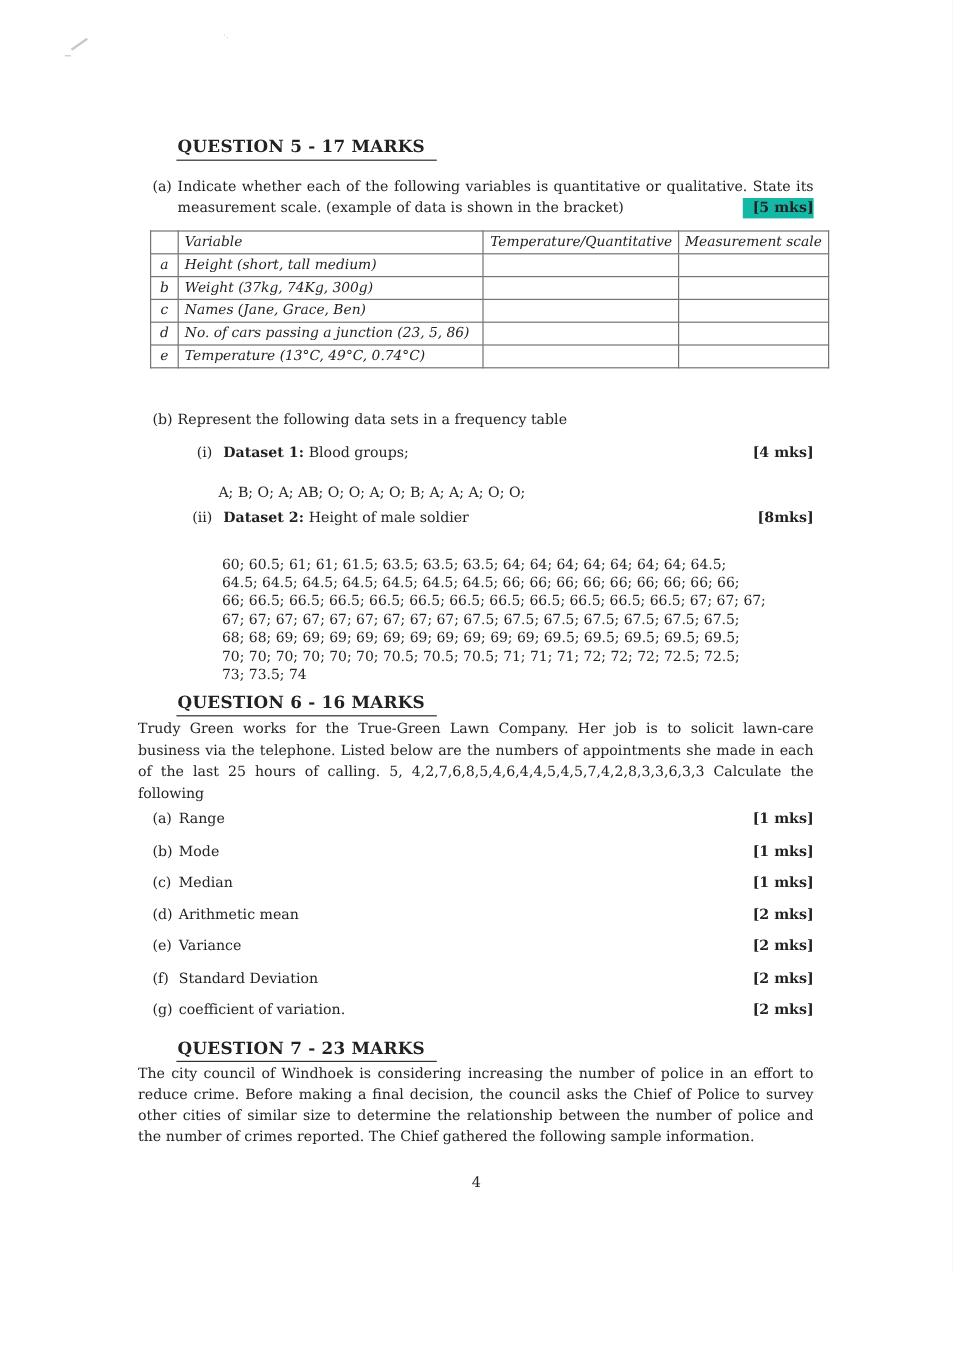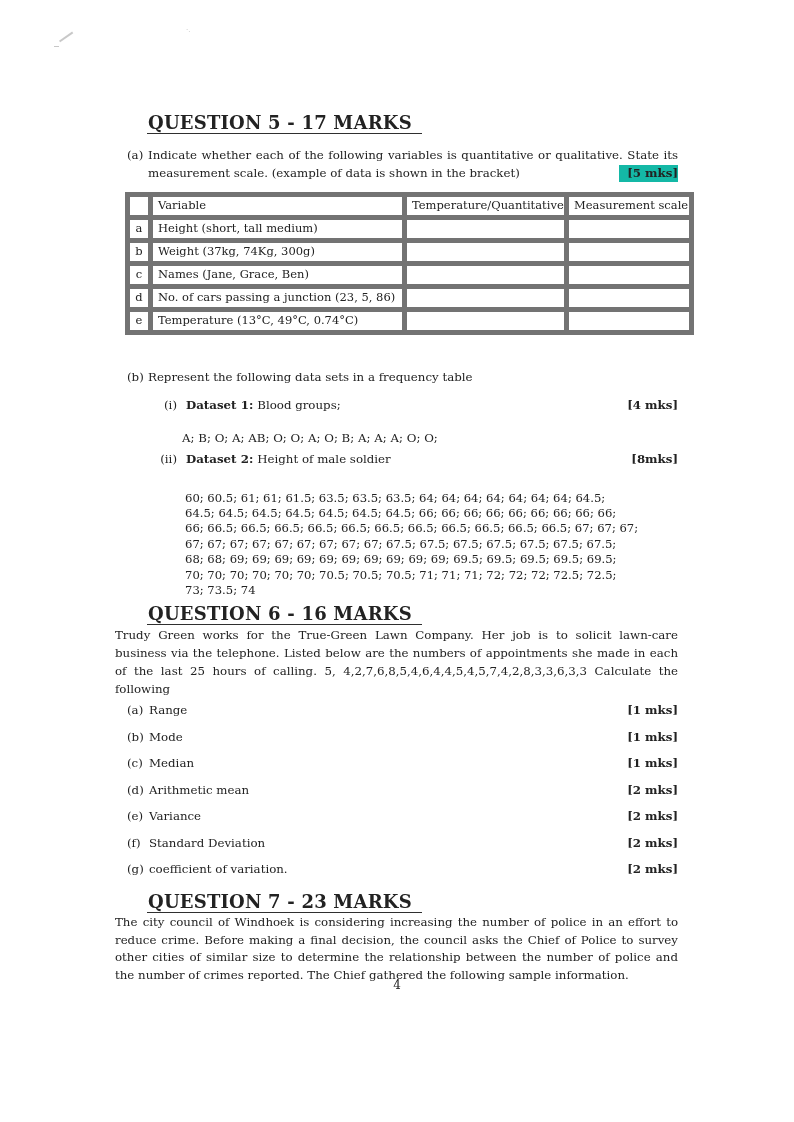--- a/index.html
+++ b/index.html
@@ -14,7 +14,7 @@
 
   .qheading { margin-top:11px; line-height:16px; }
   .qheading .ul {
-    display:inline-block; margin-left:32px; font-weight:bold; font-size:18px;
+    display:inline-block; margin-left:32px; font-weight:bold; font-size:14px;
     border-bottom:1.4px solid #2f2f2f; padding:0 10px 2px 1px; letter-spacing:.2px;
   }
   .q6head { margin-top:8px; }

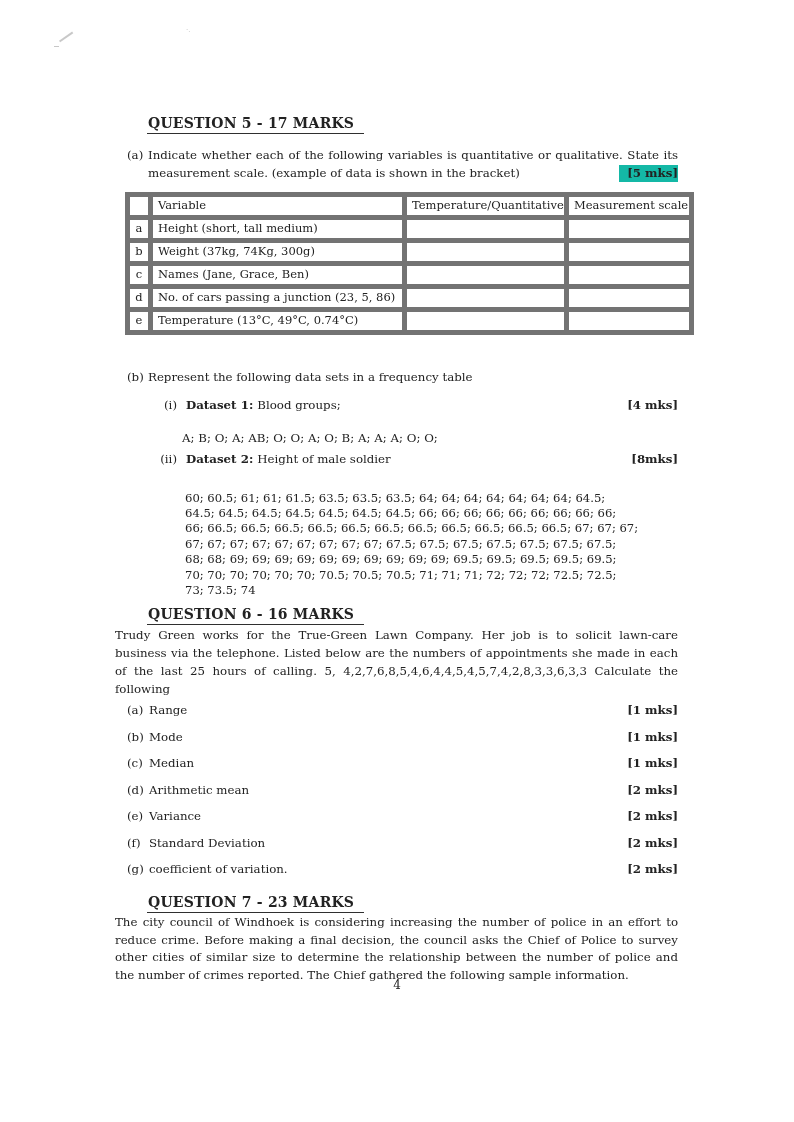--- a/index.html
+++ b/index.html
@@ -27,8 +27,8 @@
 
   .tablewrap { margin-top:10px; margin-left:10px; }
   table.qtable { border-collapse:collapse; table-layout:fixed; width:566px; font-size:11.5px; }
-  table.qtable td { border:5px solid #737373; padding:1px 5px 2px 5px; line-height:15px; height:15px;
-                    white-space:nowrap; overflow:hidden; }
+  table.qtable td { border:1px solid #737373; padding:1px 5px 2px 5px; line-height:15px; height:15px;
+                    white-space:nowrap; overflow:hidden;font-style:italic; }
   td.rowlab { text-align:center; padding:1px 2px; }
 
   .partb { margin-top:34px; }

